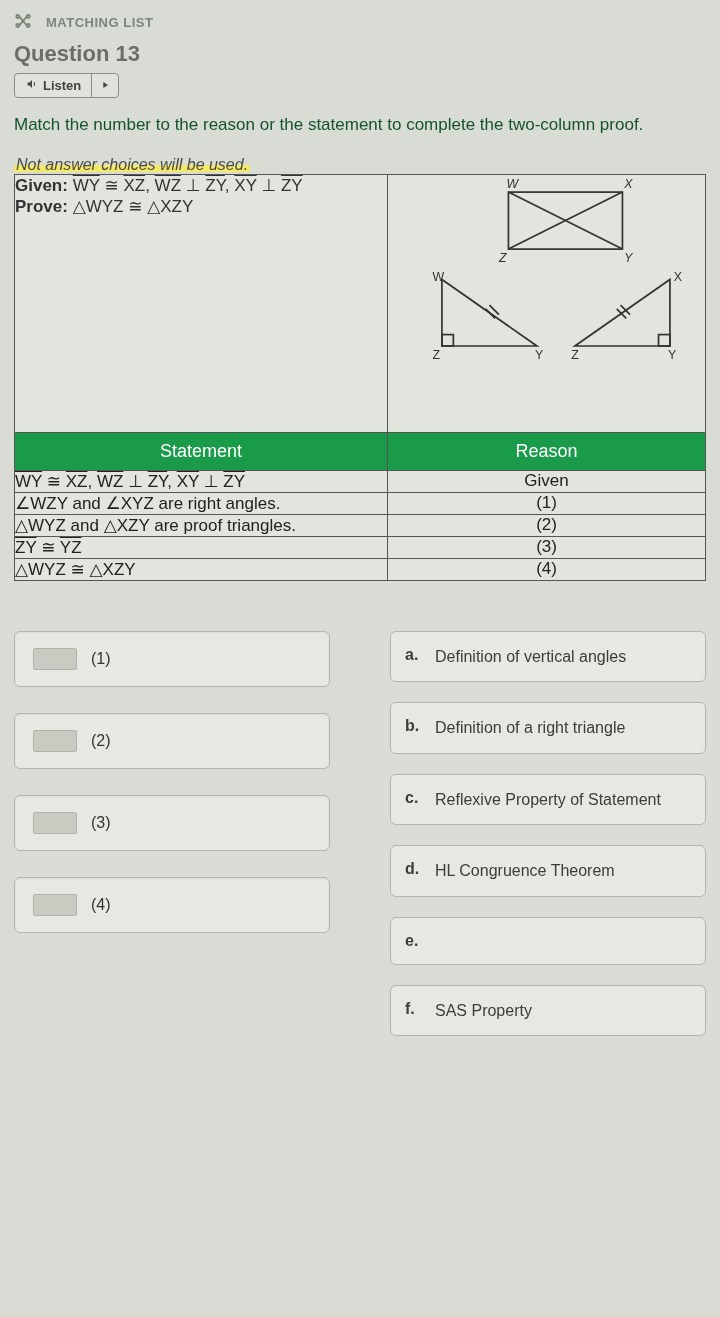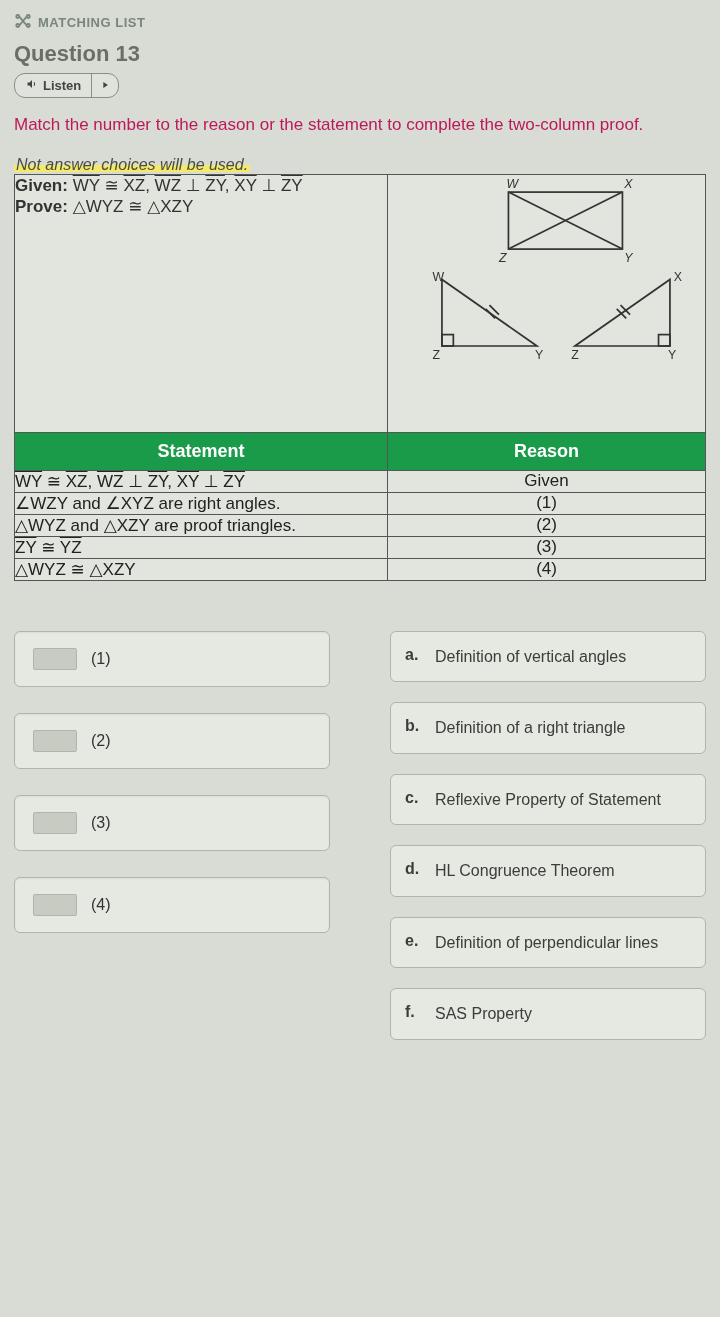--- a/index.html
+++ b/index.html
@@ -14,7 +14,7 @@
   .top-label {
     display: flex;
     align-items: center;
-    gap: 6px;
+    gap: 14px;
     color: #7a8678;
     font-weight: bold;
     font-size: 13px;

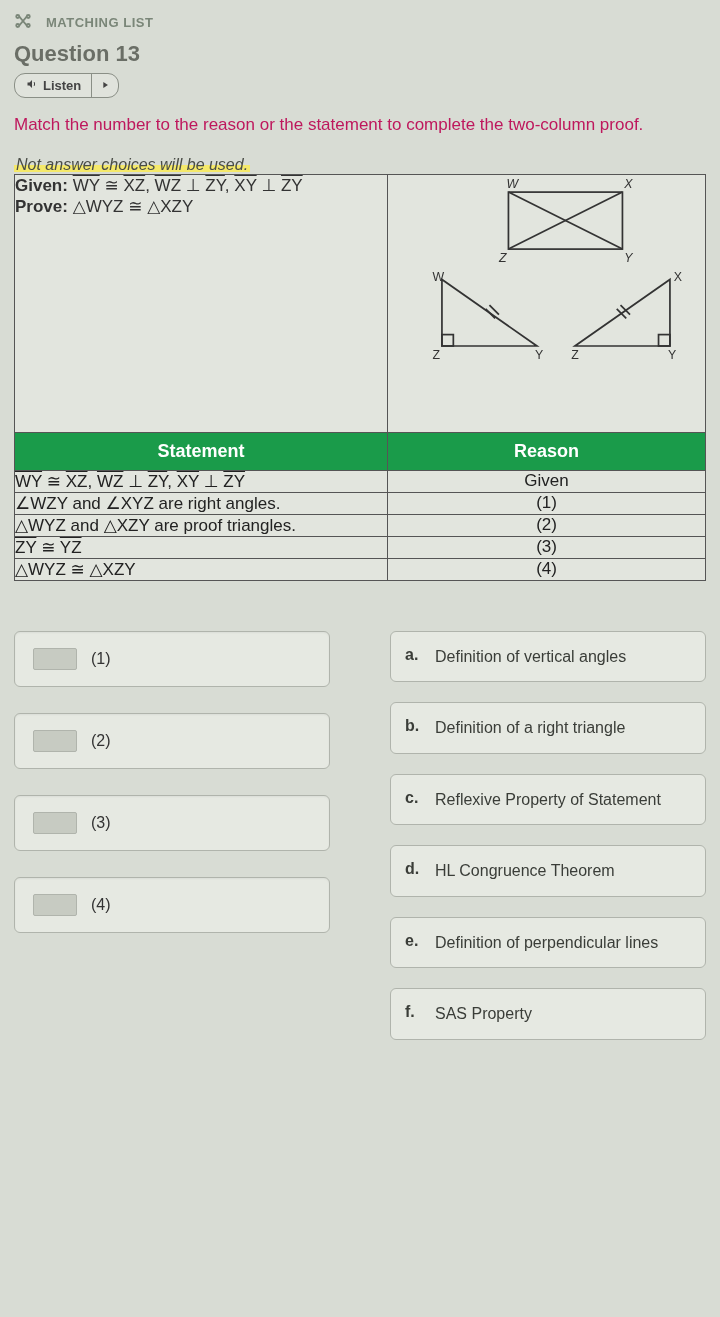--- a/index.html
+++ b/index.html
@@ -31,7 +31,7 @@
   .listen-bar {
     display: inline-flex;
     border: 1px solid #8a8f86;
-    border-radius: 11px;
+    border-radius: 4px;
     overflow: hidden;
     margin-bottom: 14px;
     background: #e0e3dc;

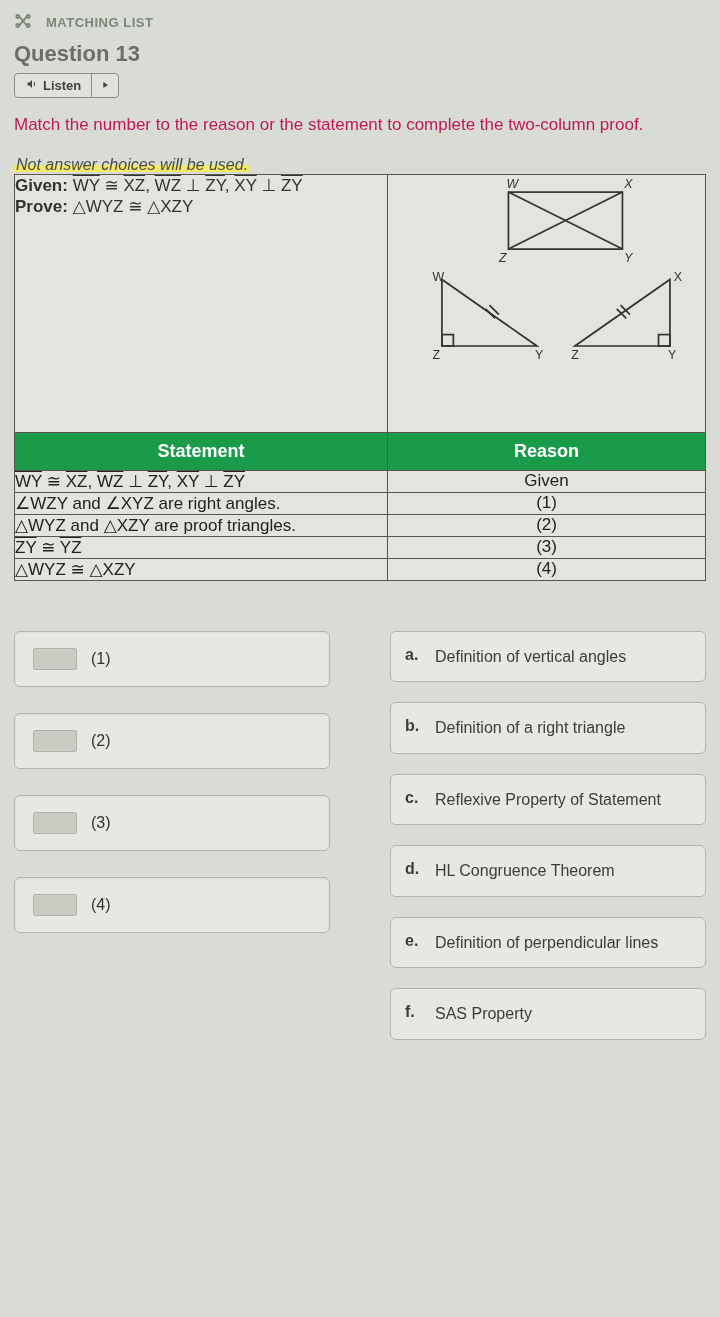--- a/index.html
+++ b/index.html
@@ -49,7 +49,7 @@
   .play-btn { padding: 4px 8px; }
   .instr {
     font-size: 17px;
-    color: #be185d;
+    color: #14532d;
     line-height: 1.5;
     margin-bottom: 18px;
   }

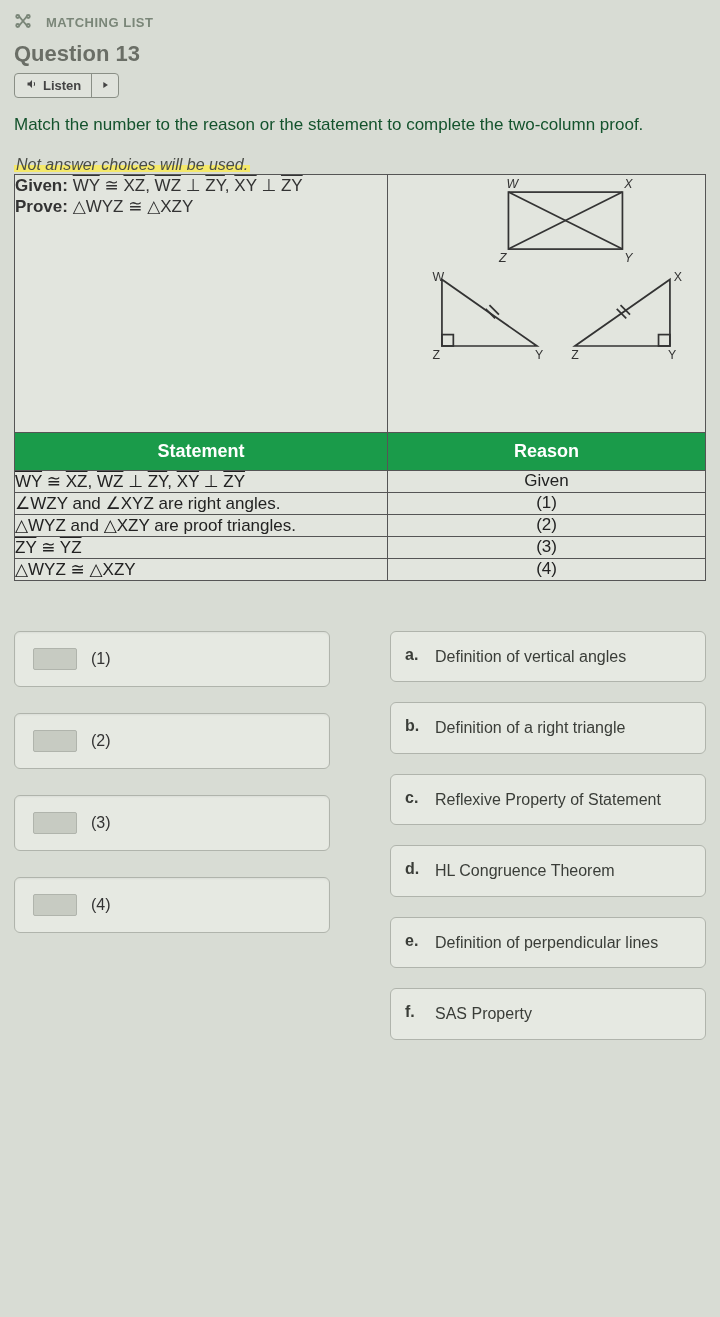--- a/index.html
+++ b/index.html
@@ -95,7 +95,7 @@
     color: #fff;
     font-size: 18px;
     padding: 8px;
-    font-weight: bold;
+    font-weight: normal;
   }
   .body-cell {
     padding: 6px 8px;

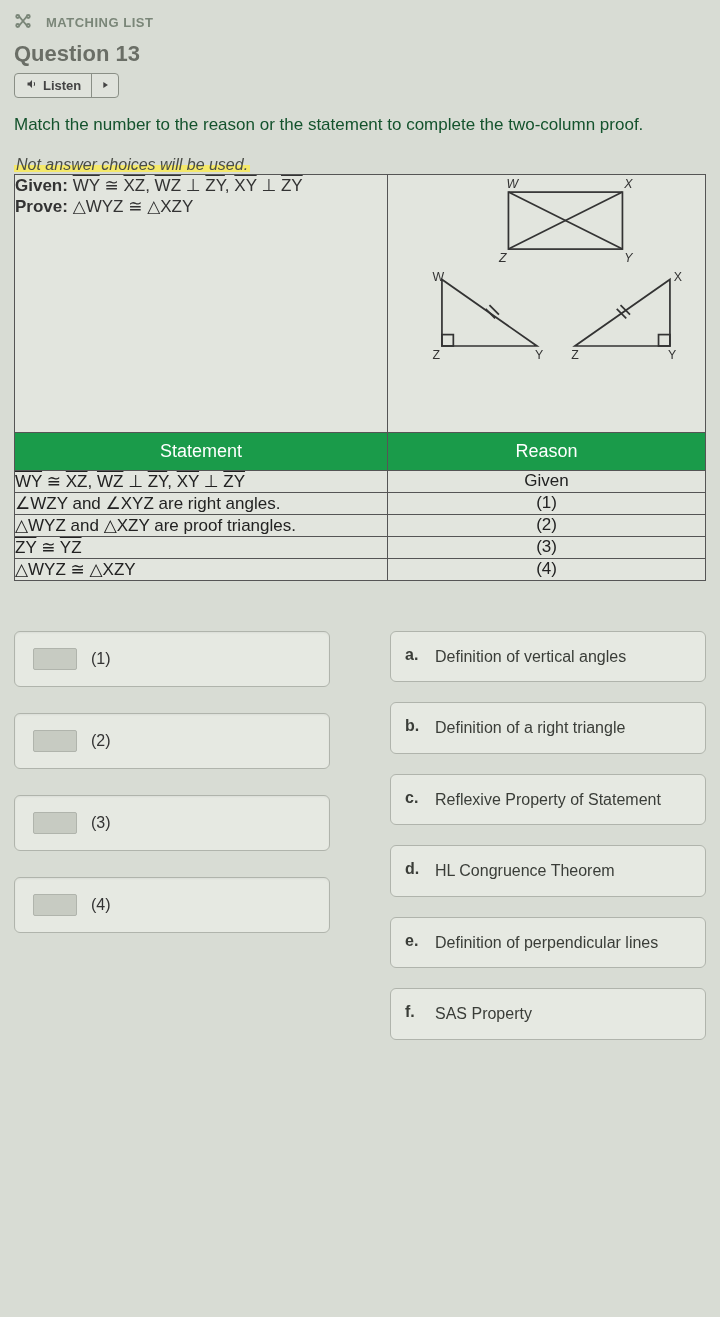--- a/index.html
+++ b/index.html
@@ -314,7 +314,6 @@
     </div>
     <div class="choice">
       <span class="letter">e.</span>
-      <span class="txt">Definition of perpendicular lines</span>
     </div>
     <div class="choice">
       <span class="letter">f.</span>

